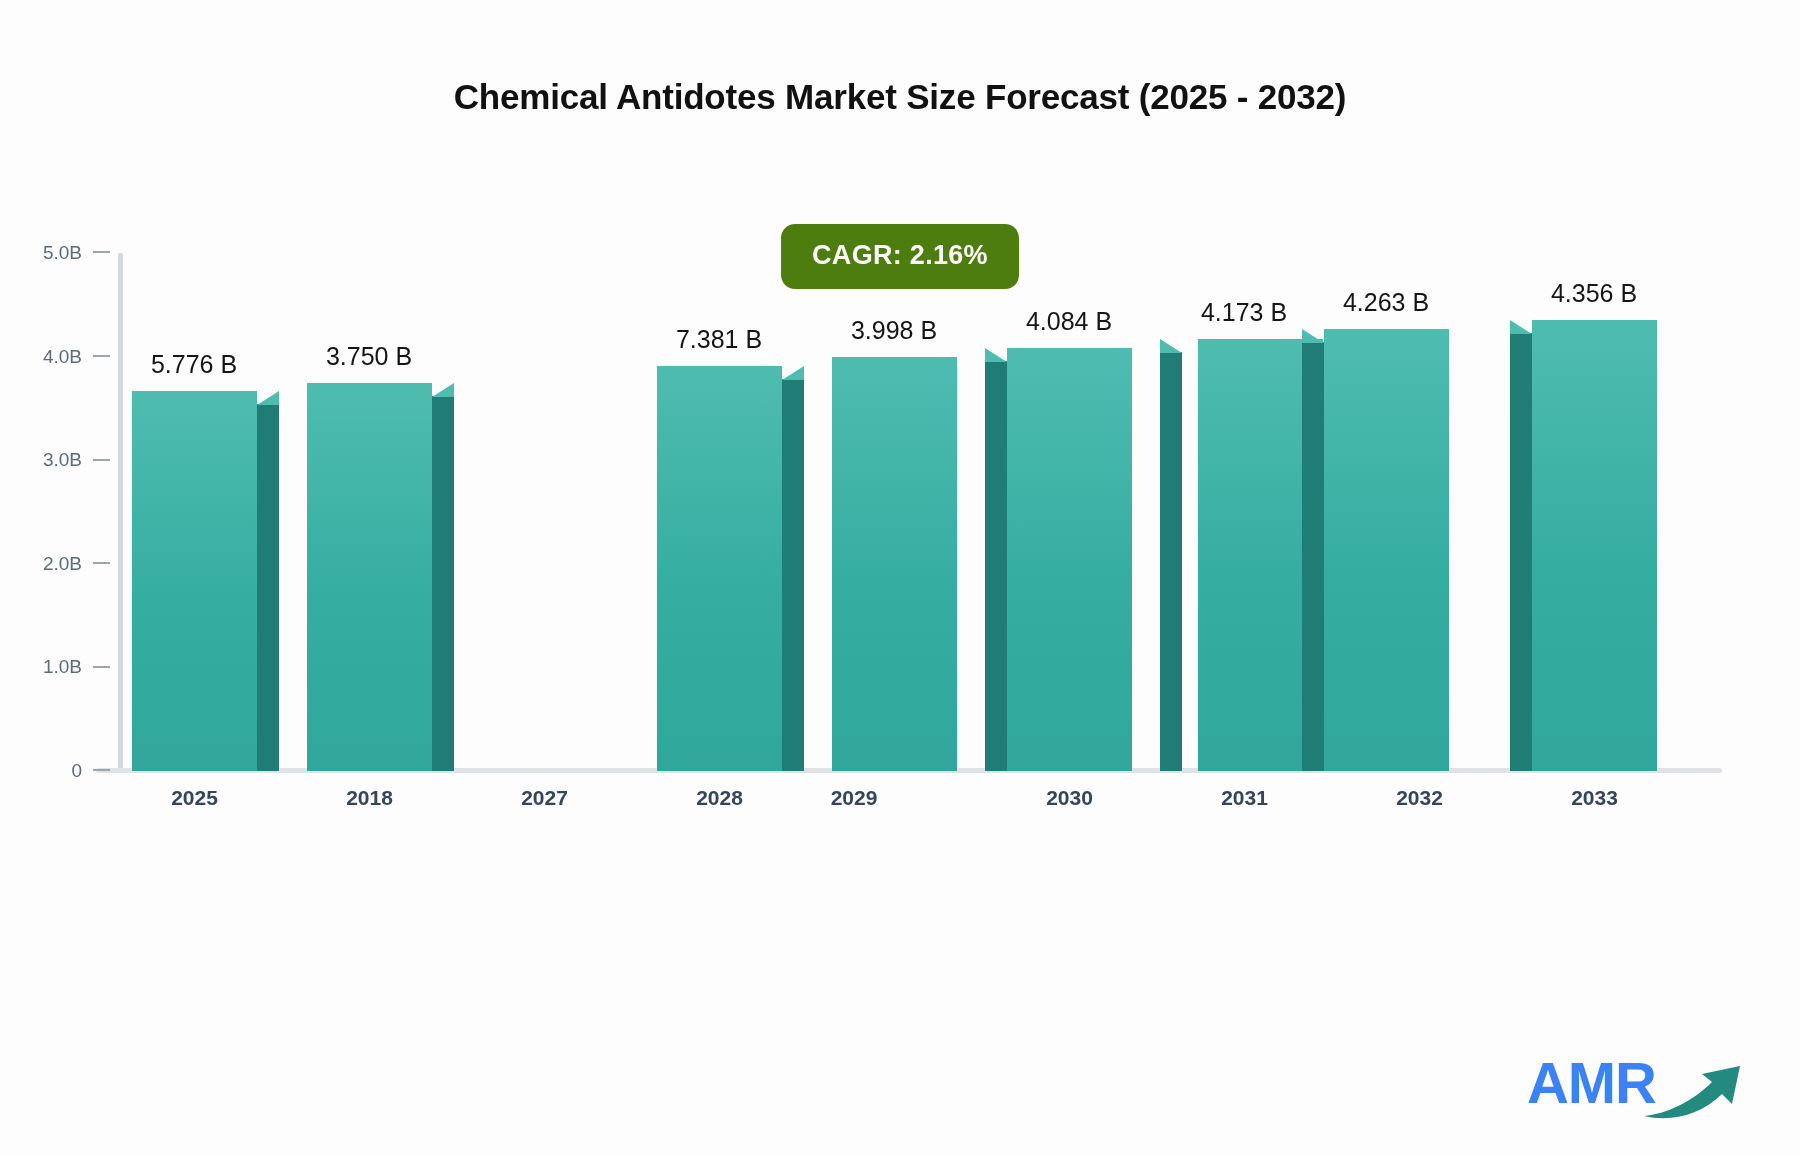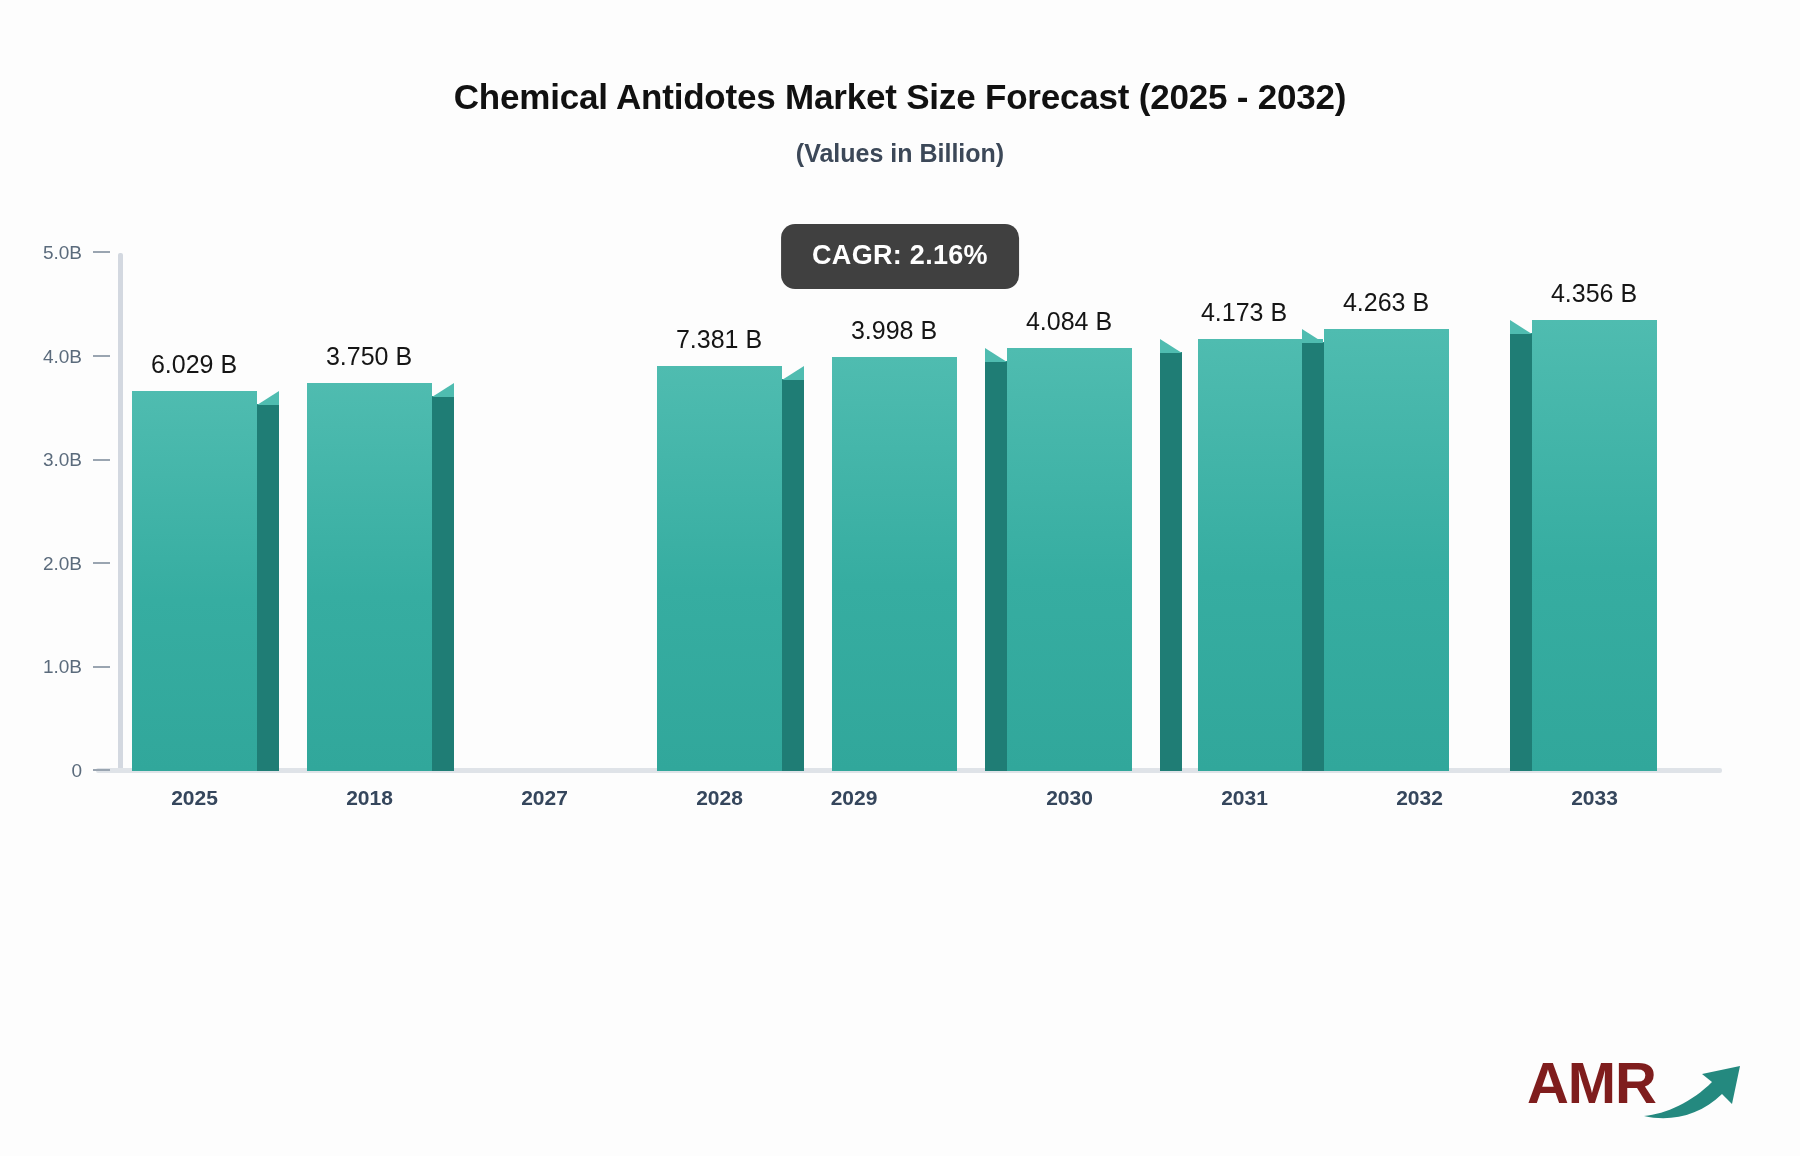--- a/index.html
+++ b/index.html
@@ -194,7 +194,6 @@
 
 <div id="chart-header">
   <div id="chart-title">Chemical Antidotes Market Size Forecast (2025 - 2032)</div>
-  <div id="chart-subtitle">(Values in Billion)</div>
 </div>
 
 <div id="cagr-badge">CAGR: 2.16%</div>

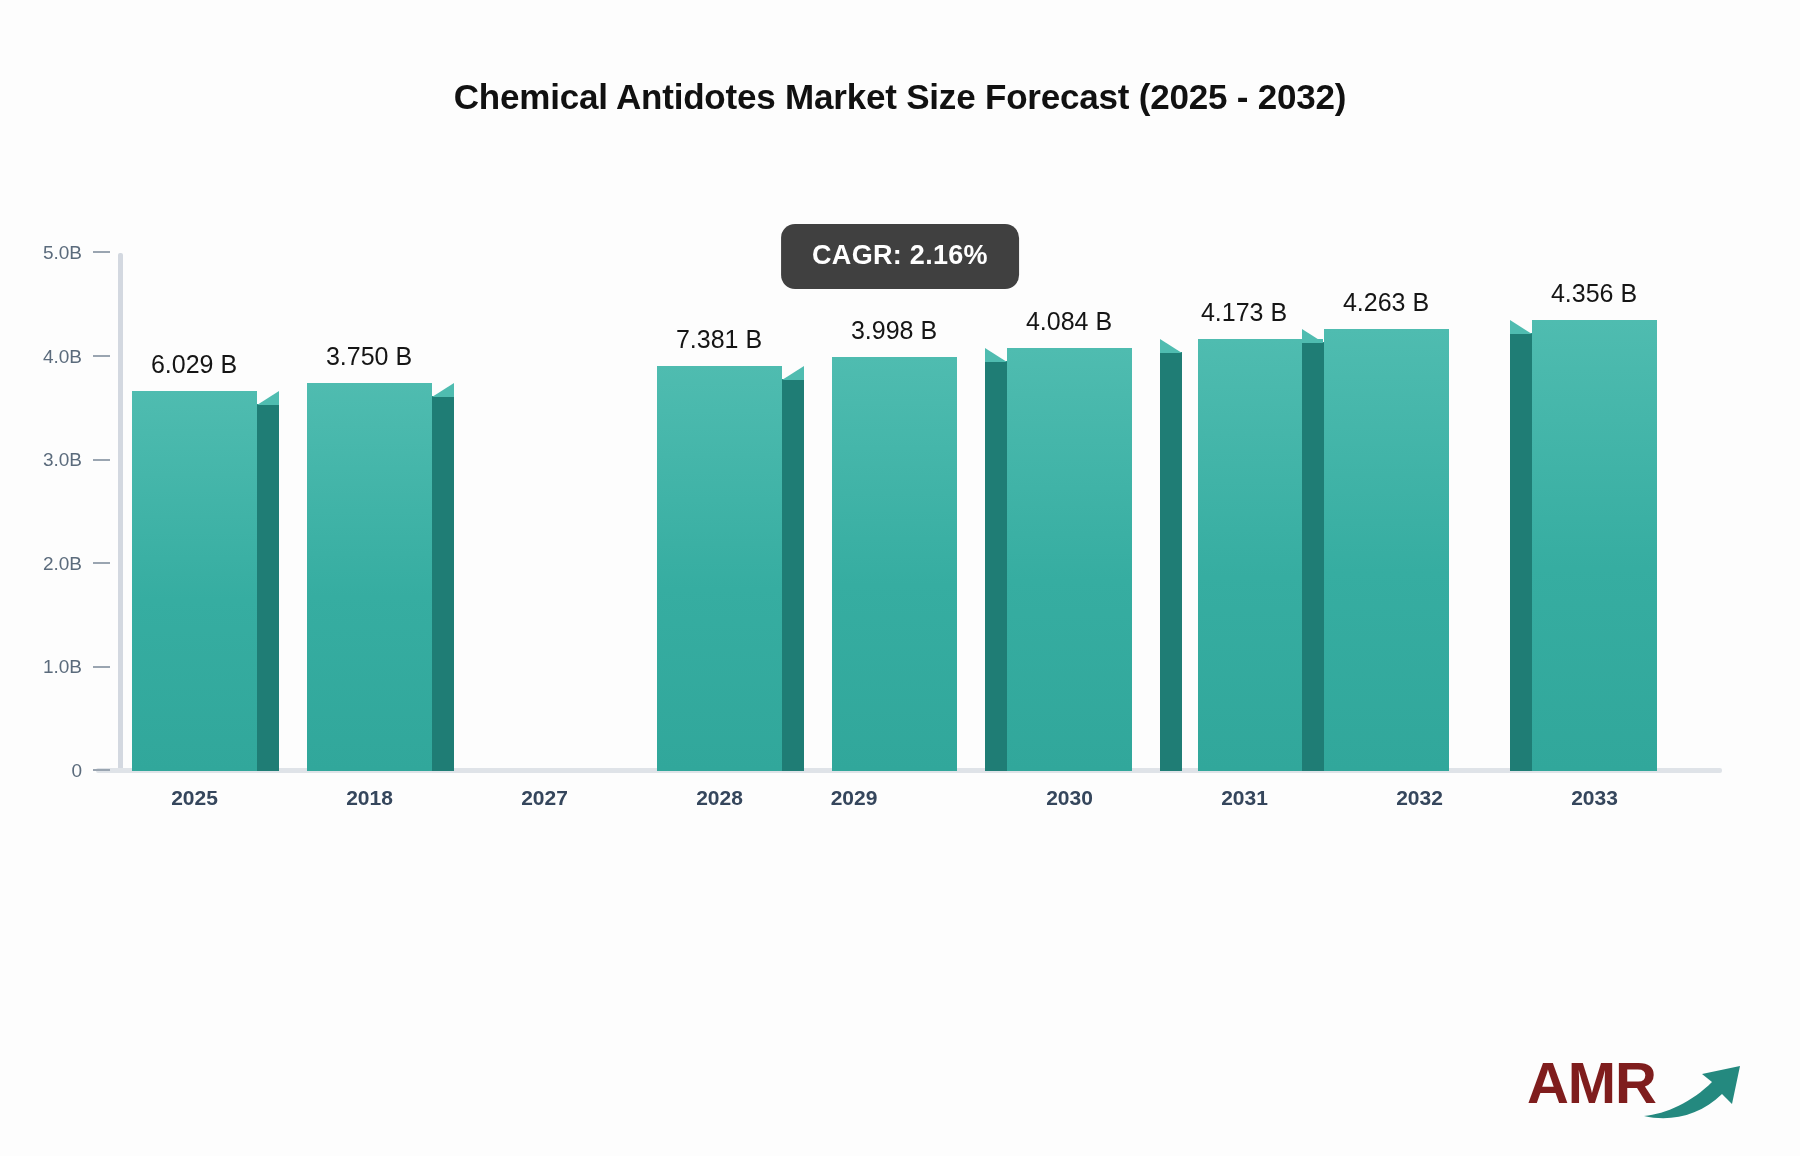--- a/index.html
+++ b/index.html
@@ -47,7 +47,7 @@
     top: 224px;
     left: 50%;
     transform: translateX(-50%);
-    background: #404040;
+    background: #4d7c0f;
     color: #ffffff;
     font-size: 27px;
     font-weight: bold;

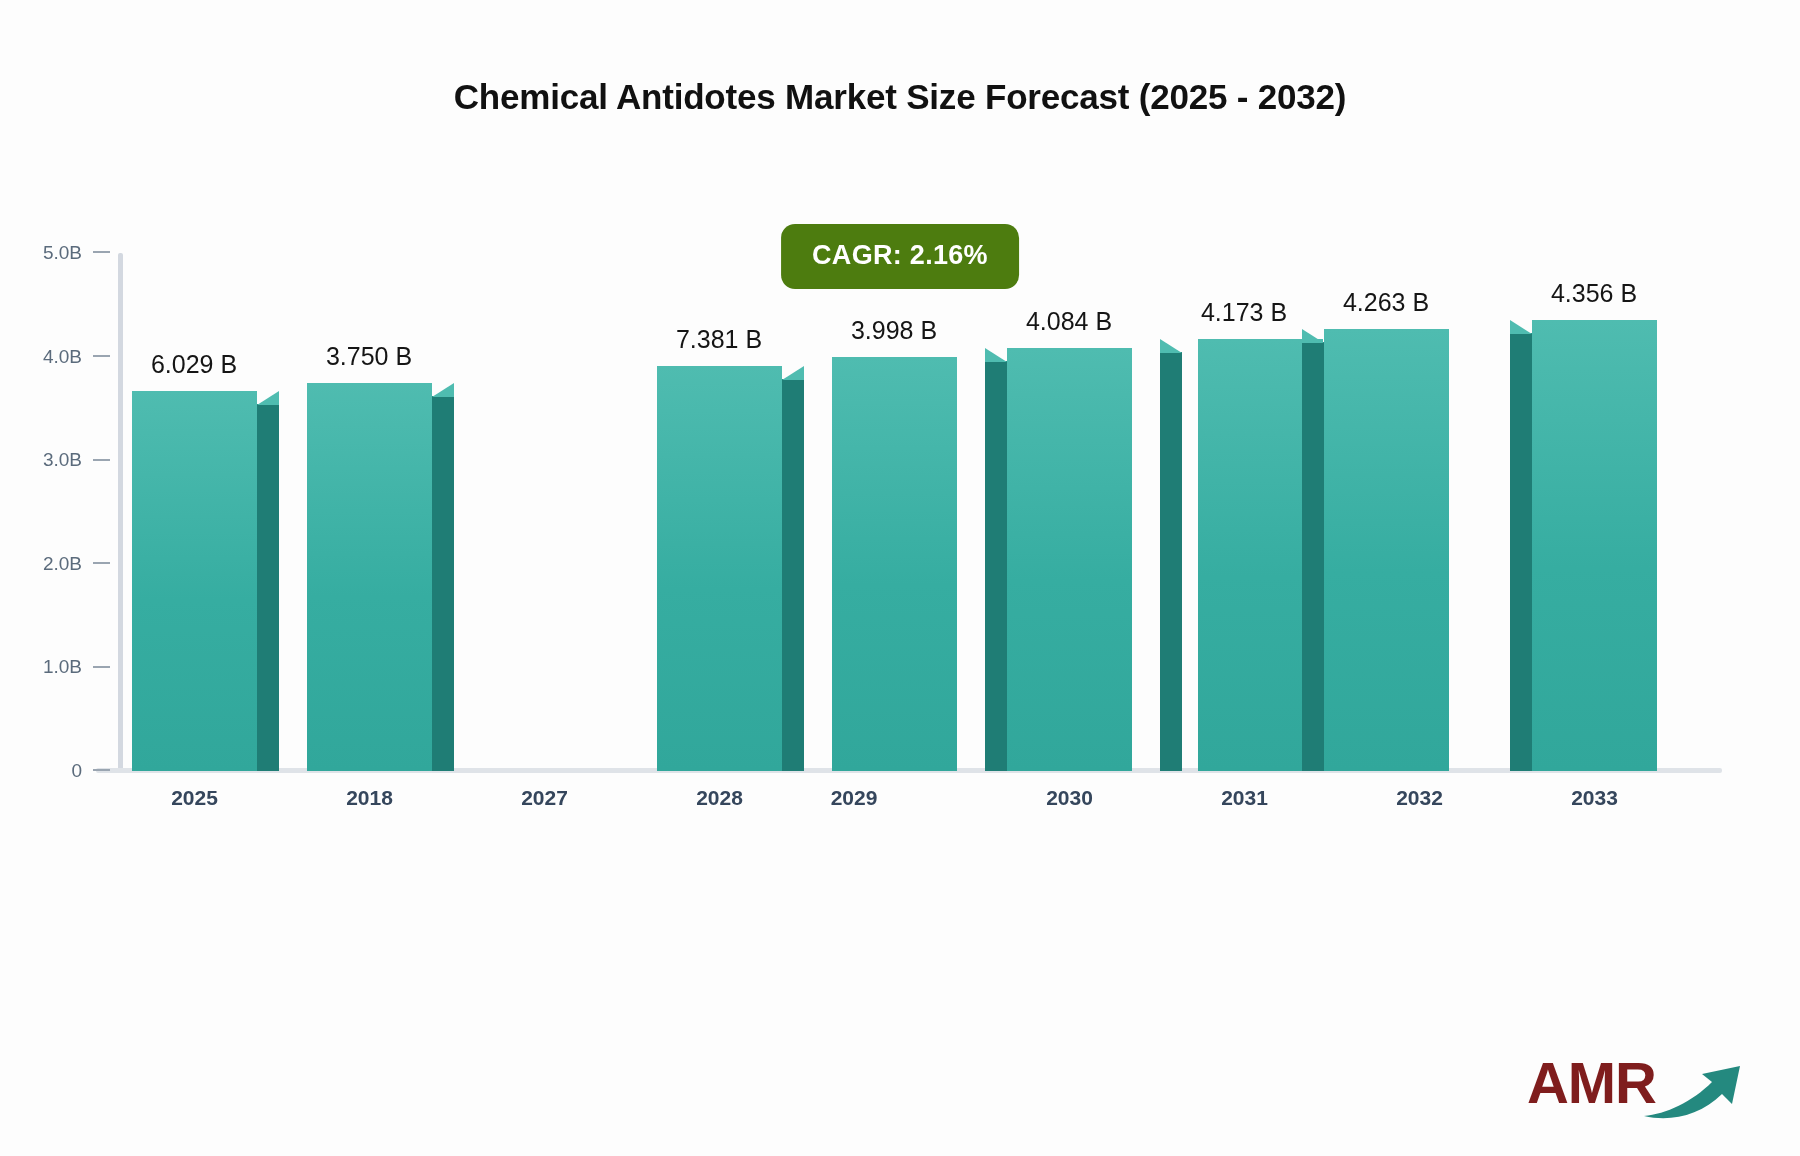--- a/index.html
+++ b/index.html
@@ -214,7 +214,7 @@
         <div class="bar-side bar-side-right" style="height: 367.316px;"></div>
         <div class="bar-top-right" style="bottom: 366.316px;"></div>
         <div class="bar-front" style="height: 380.316px;"></div>
-        <div class="bar-value" style="bottom: 392.316px;">6.029 B</div>
+        <div class="bar-value" style="bottom: 392.316px;">5.776 B</div>
       </div>
       <div class="bar-group" style="left: 307px; bottom: 385px; width: 126px; height: 388.5px;">
         <div class="bar-side bar-side-right" style="height: 375.5px;"></div>

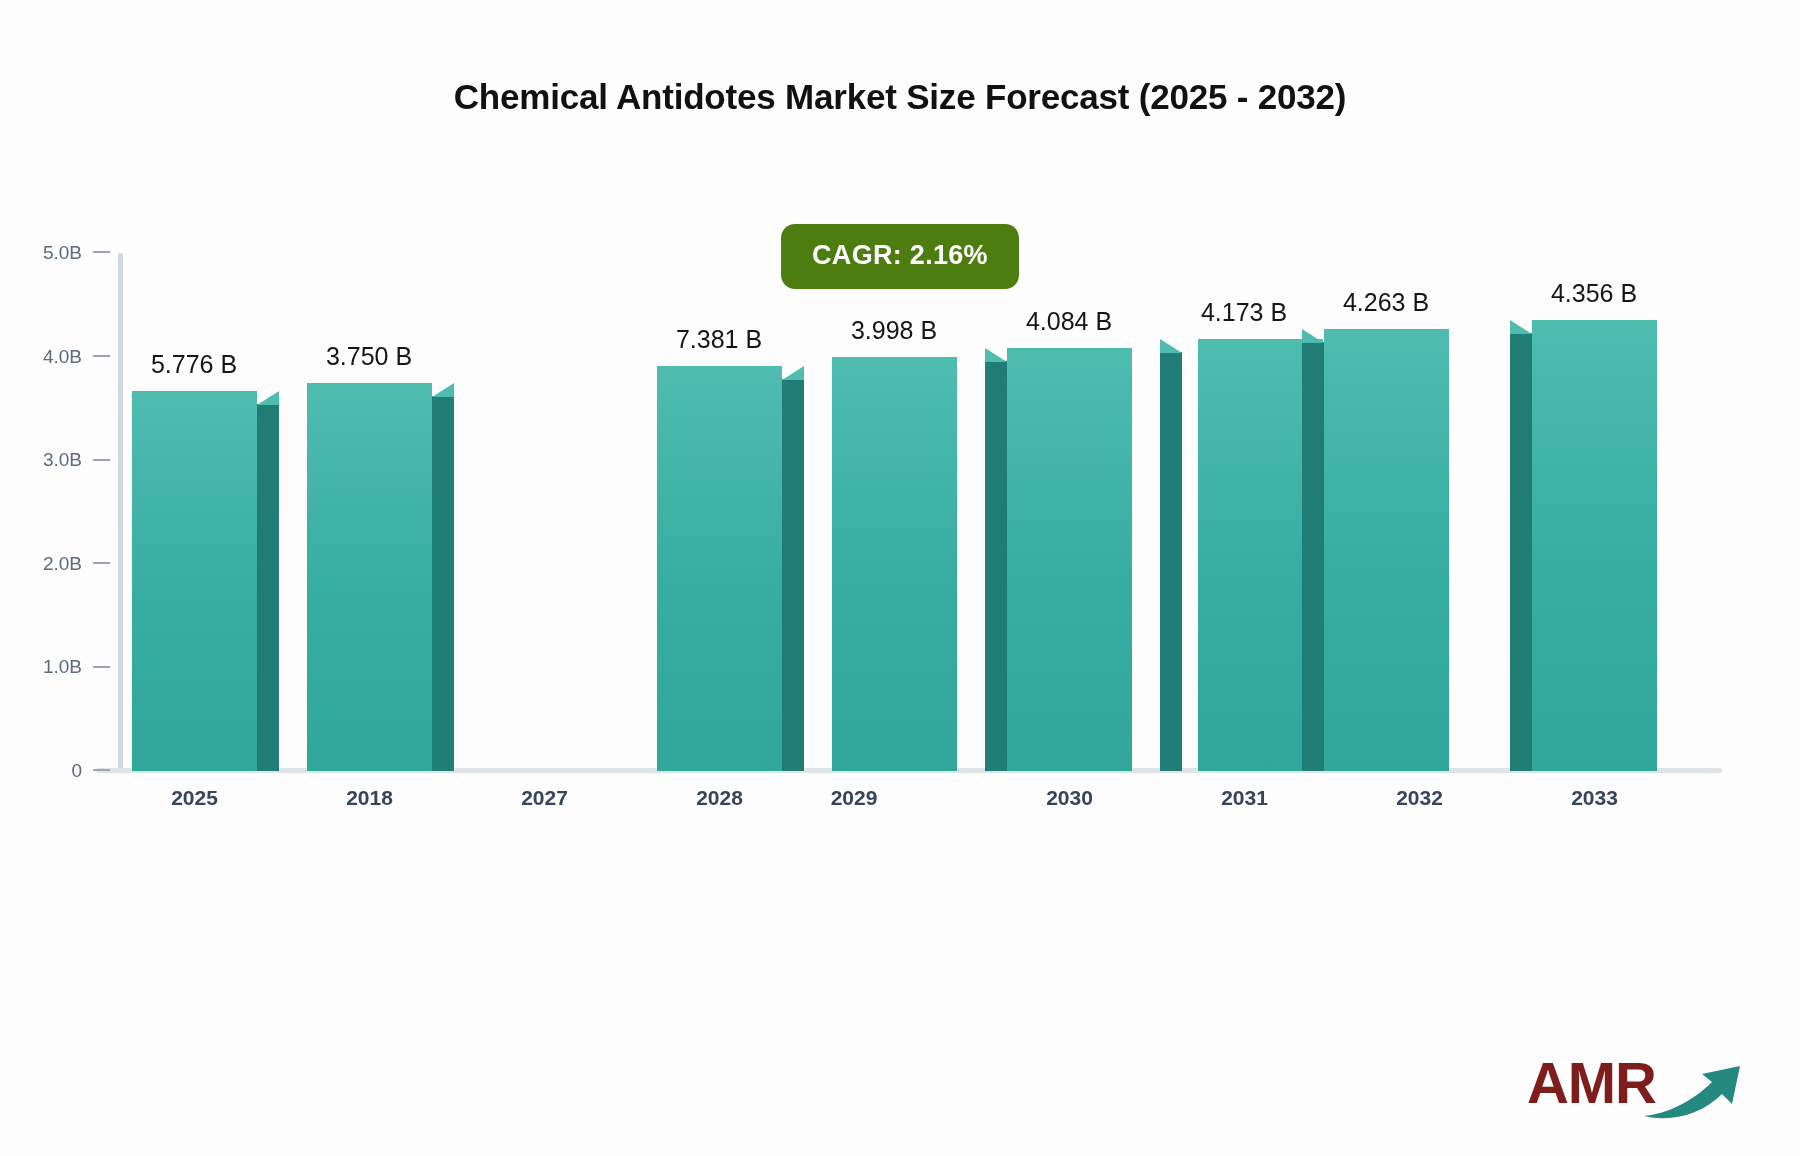--- a/index.html
+++ b/index.html
@@ -180,7 +180,7 @@
   #amr-logo-text {
     font-size: 58px;
     font-weight: bold;
-    color: #7f1d1d;
+    color: #3b82f6;
     letter-spacing: -1px;
     line-height: 1;
   }

